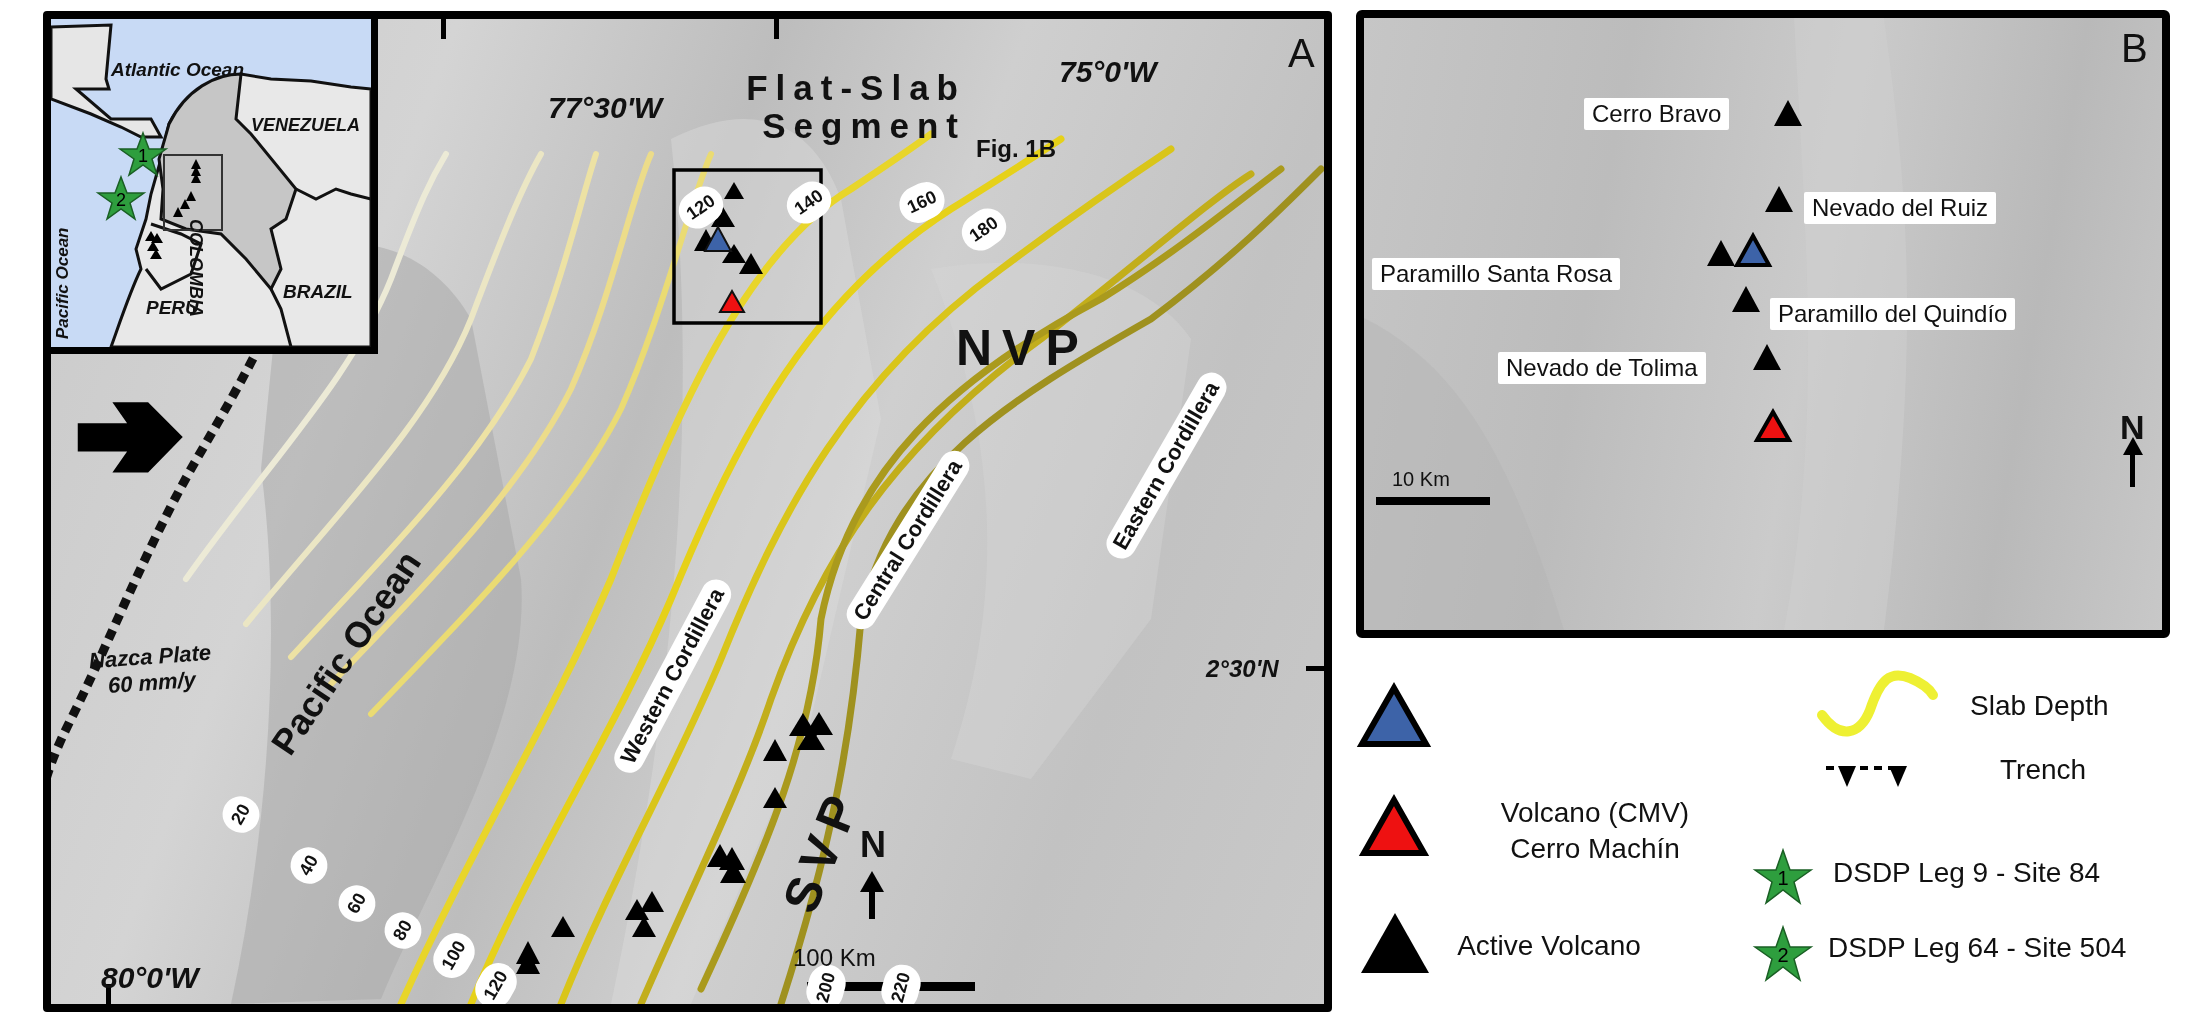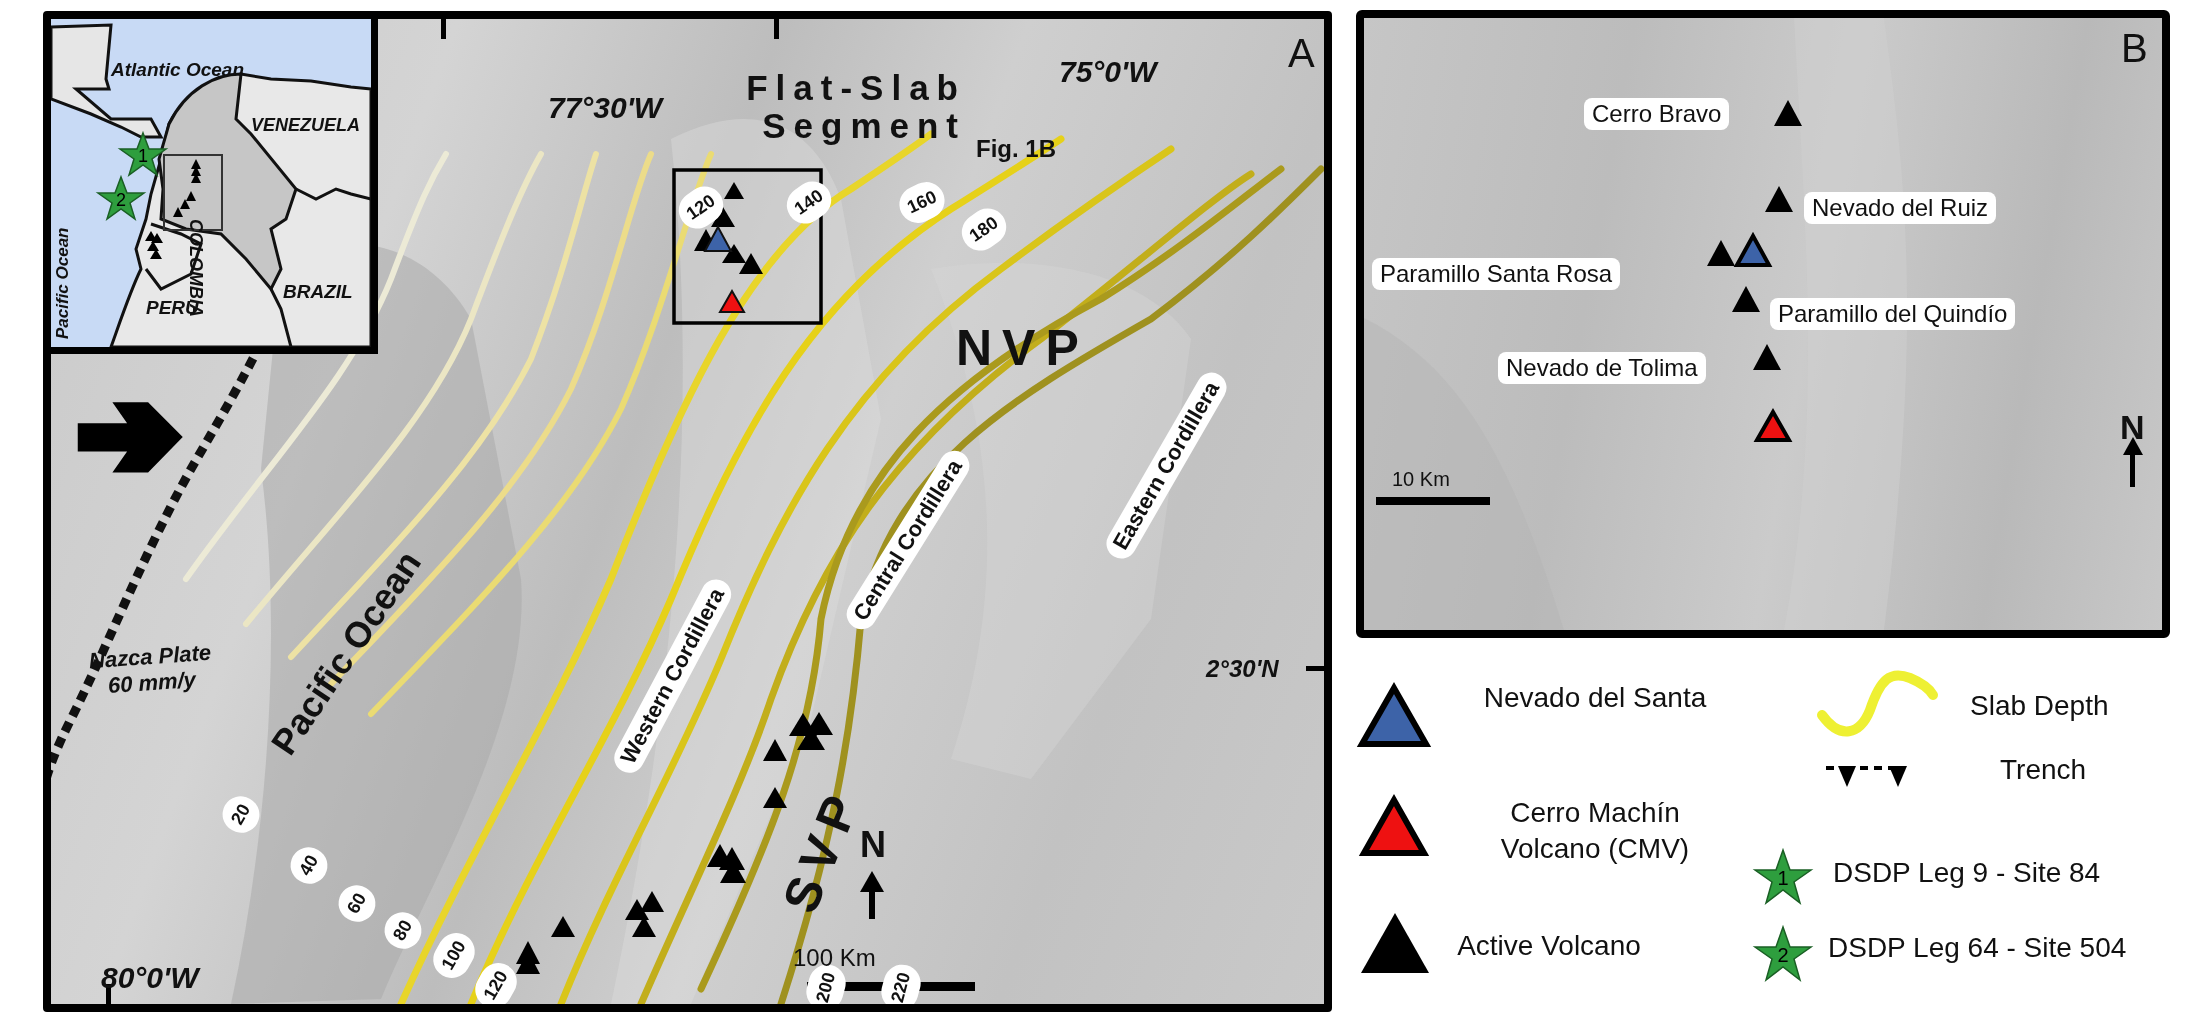--- a/index.html
+++ b/index.html
@@ -15,7 +15,7 @@
   .bigtxt { font-weight:bold; letter-spacing:8px; font-size:35px; text-align:right; line-height:38px; }
   .pill { background:#fff; border-radius:16px; padding:2px 10px; font-weight:bold; font-size:22px; }
   .depth { background:#fff; border-radius:20px; font-weight:bold; font-size:18px; padding:8px 8px; }
-  .bplace { background:#fff; border-radius:8px; padding:2px 8px; font-size:24px; }
+  .bplace { background:#fff; border-radius:2px; padding:2px 8px; font-size:24px; }
   .legtxt { font-size:28px; color:#111; text-align:center; line-height:36px; }
   .inset-lbl { font-size:19px; font-weight:bold; font-style:italic; }
 </style>

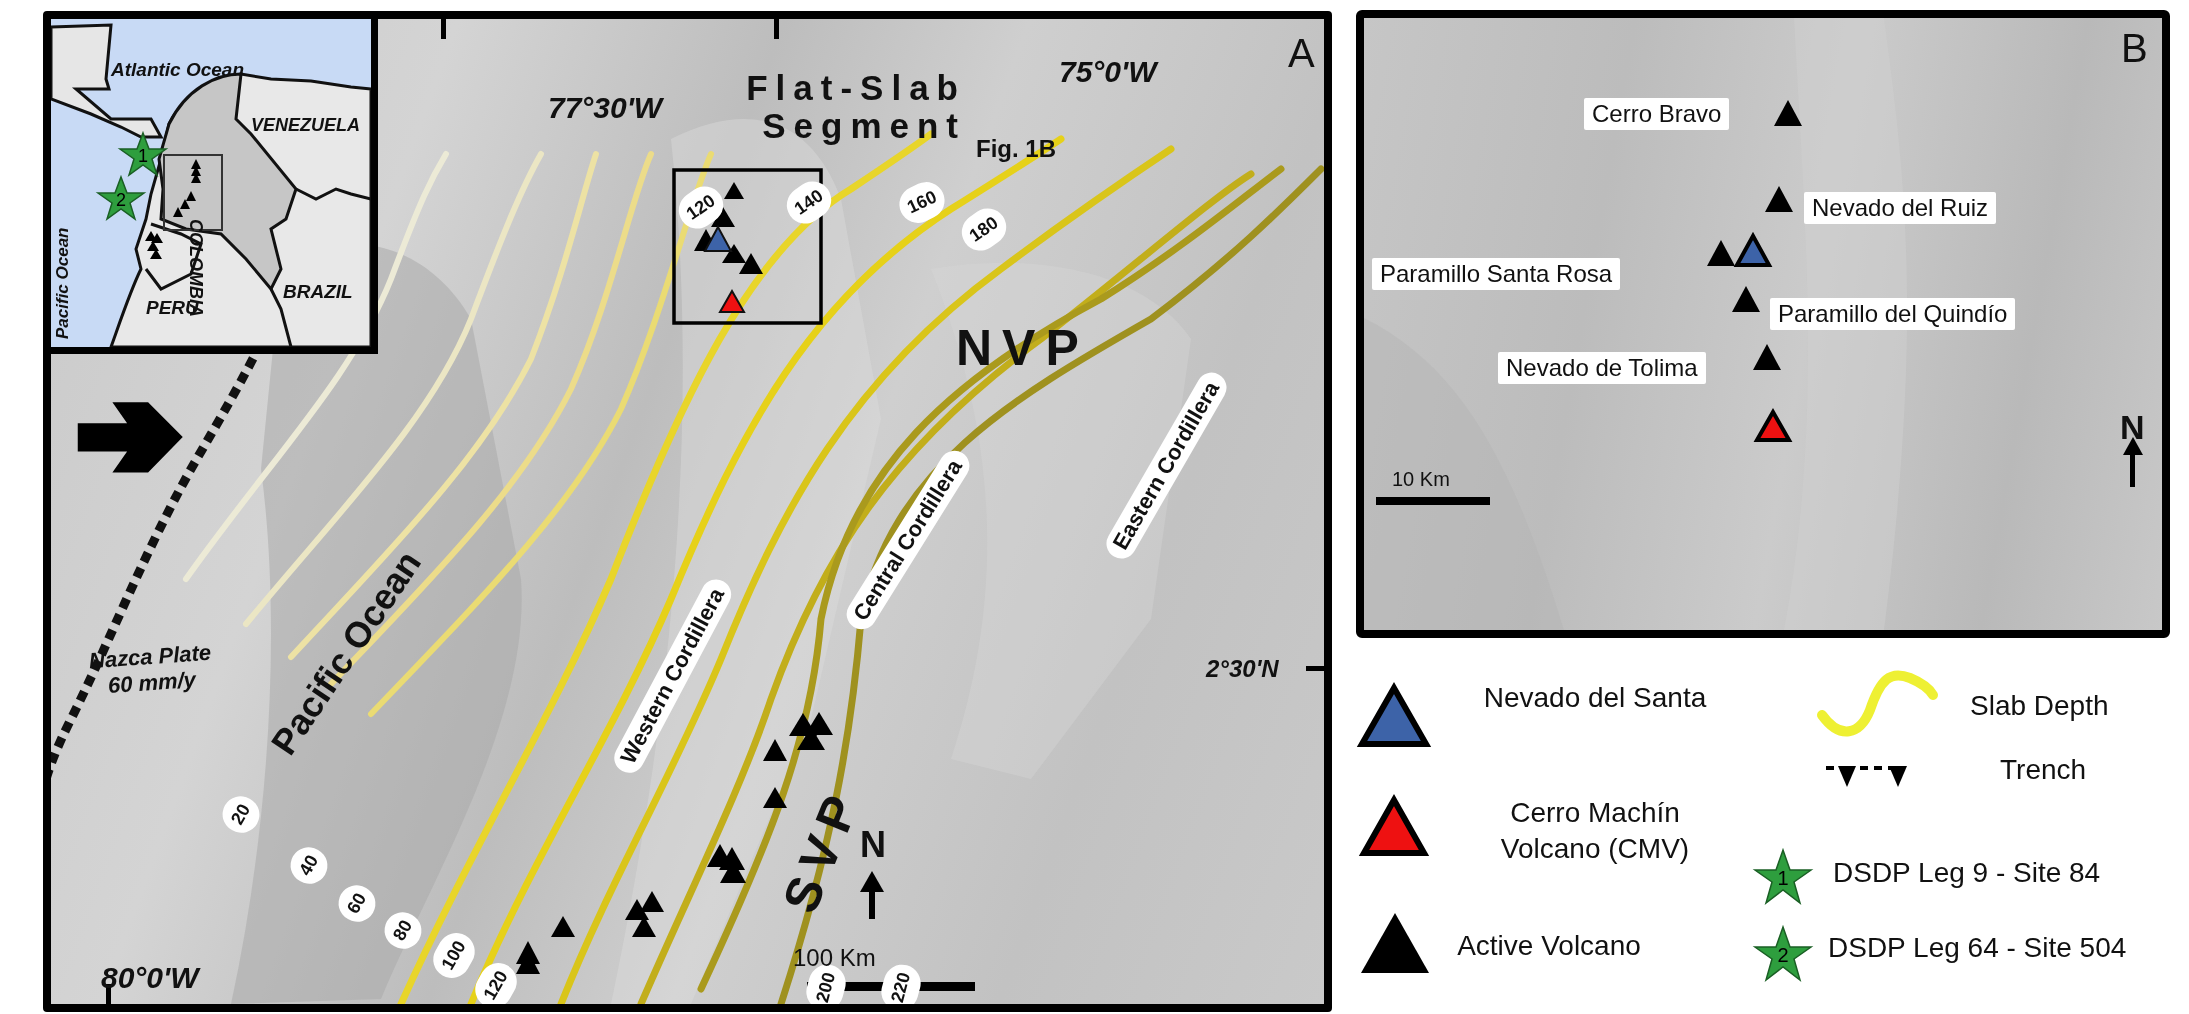--- a/index.html
+++ b/index.html
@@ -232,7 +232,6 @@
     </g>
   </svg>
   <div class="lbl legtxt" style="left:1450px; top:680px; width:290px;">
-    <div>Nevado del Santa</div>
   </div>
   <div class="lbl legtxt" style="left:1450px; top:795px; width:290px;">
     <div>Cerro Machín</div>

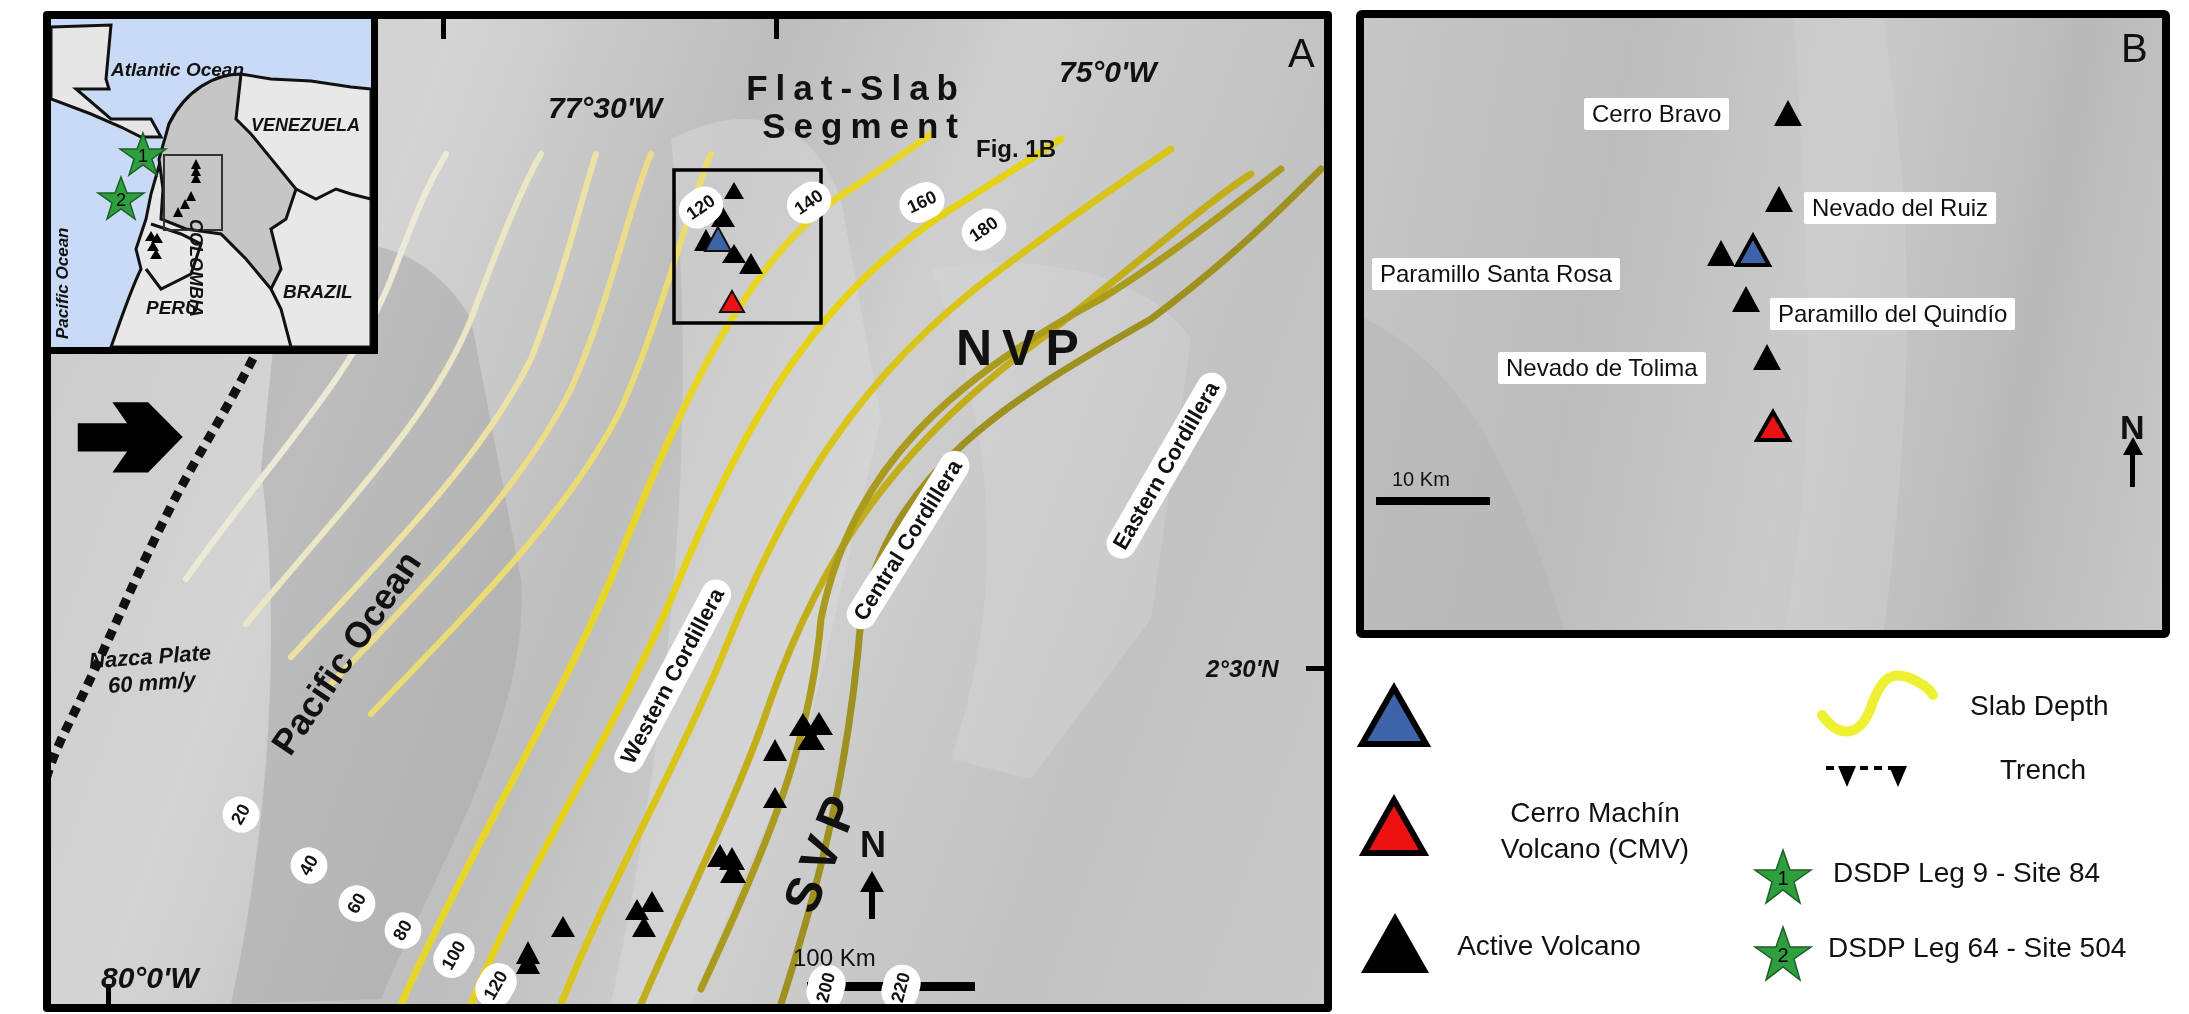--- a/index.html
+++ b/index.html
@@ -234,8 +234,8 @@
   <div class="lbl legtxt" style="left:1450px; top:680px; width:290px;">
   </div>
   <div class="lbl legtxt" style="left:1450px; top:795px; width:290px;">
+    <div>Volcano (CMV)</div>
     <div>Cerro Machín</div>
-    <div>Volcano (CMV)</div>
   </div>
   <div class="lbl legtxt" style="left:1404px; top:928px; width:290px;">Active Volcano</div>
   <div class="lbl legtxt" style="left:1970px; top:688px;">Slab Depth</div>

